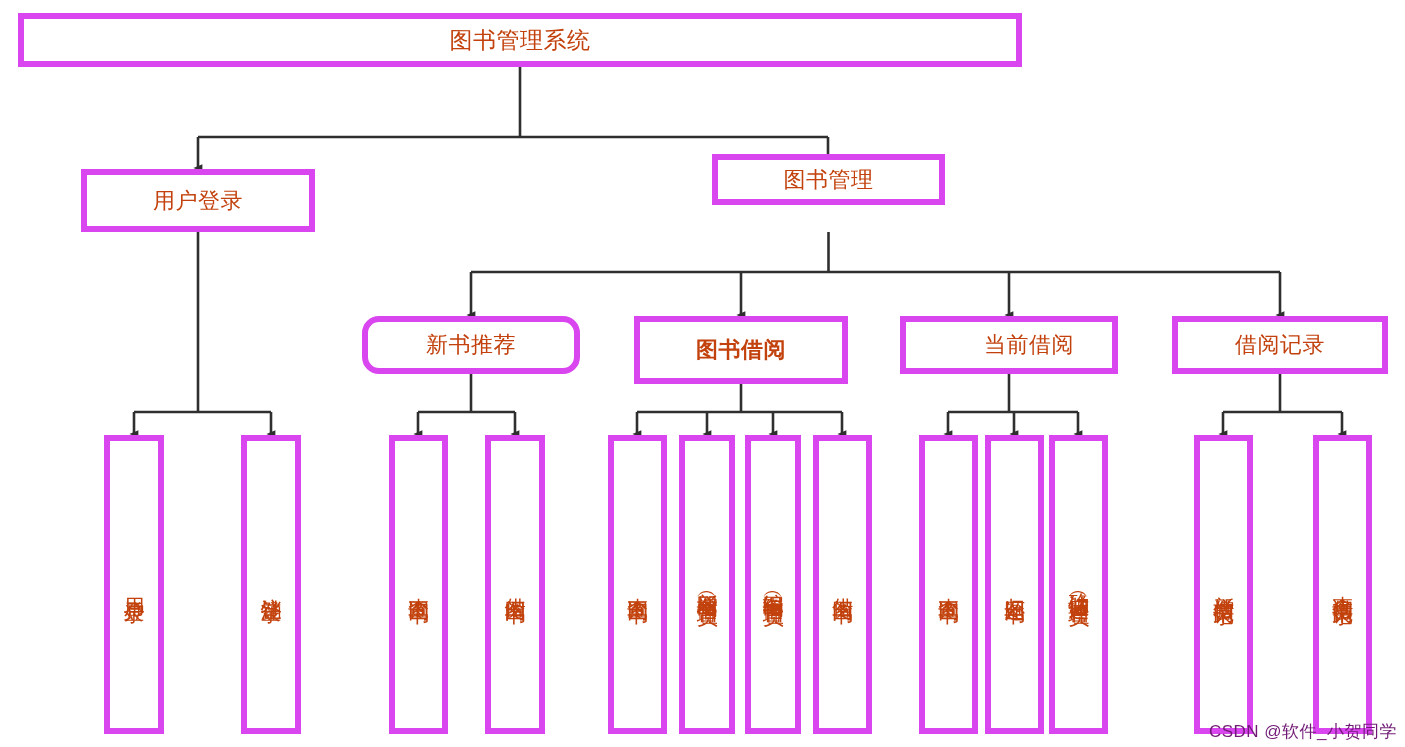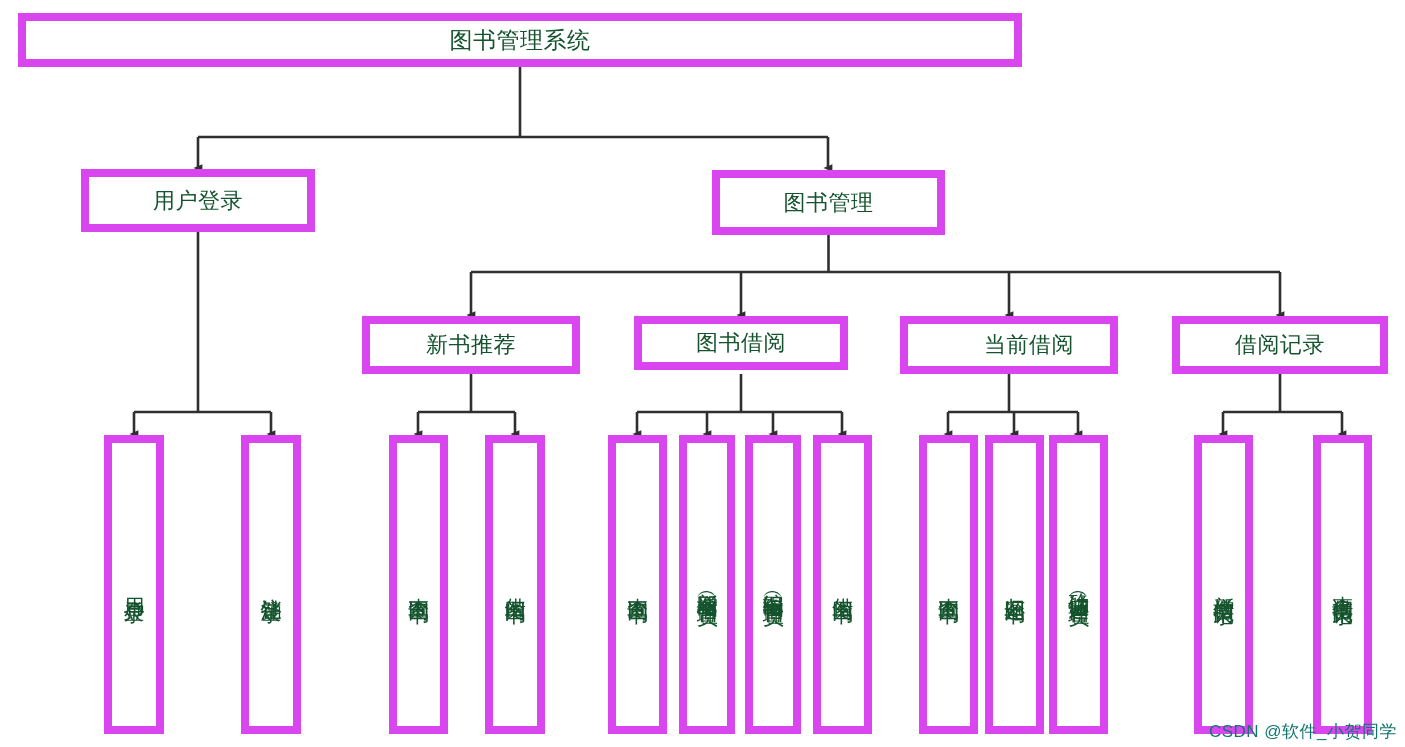--- a/index.html
+++ b/index.html
@@ -30,12 +30,12 @@
   .node {
     position: absolute;
     box-sizing: border-box;
-    border: 8px solid #d946ef;
+    border: 6px solid #d946ef;
     background: #ffffff;
     display: flex;
     align-items: center;
     justify-content: center;
-    color: #14532d;
+    color: #c2410c;
   }
   .node-label {
     display: block;

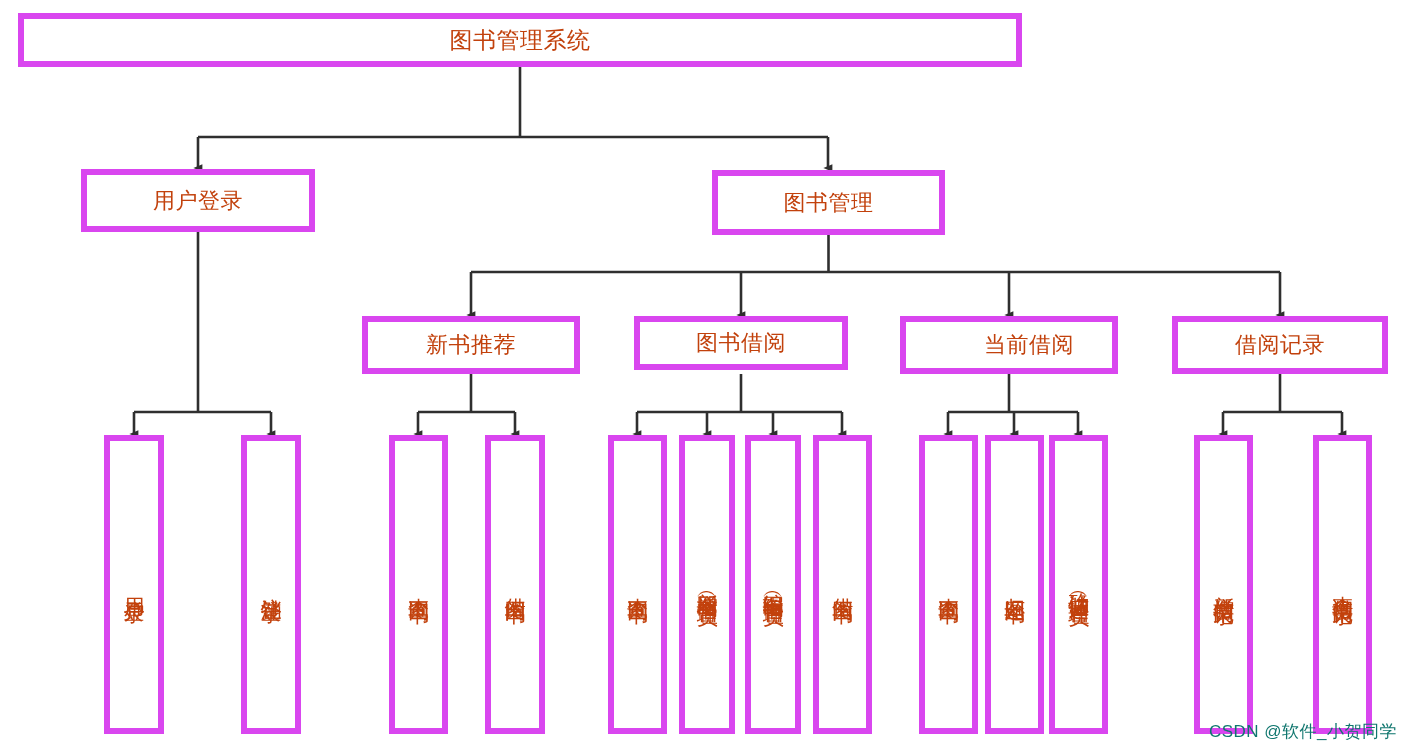--- a/index.html
+++ b/index.html
@@ -129,7 +129,7 @@
   <div class="node h" style="left: 81px; top: 169px; width: 234px; height: 63px;">
     <span class="node-label">用户登录</span>
   </div>
-  <div class="node h" style="left: 712px; top: 170px; width: 233px; height: 65px;">
+  <div class="node h" style="left: 712px; top: 154px; width: 233px; height: 51px;">
     <span class="node-label">图书管理</span>
   </div>
 

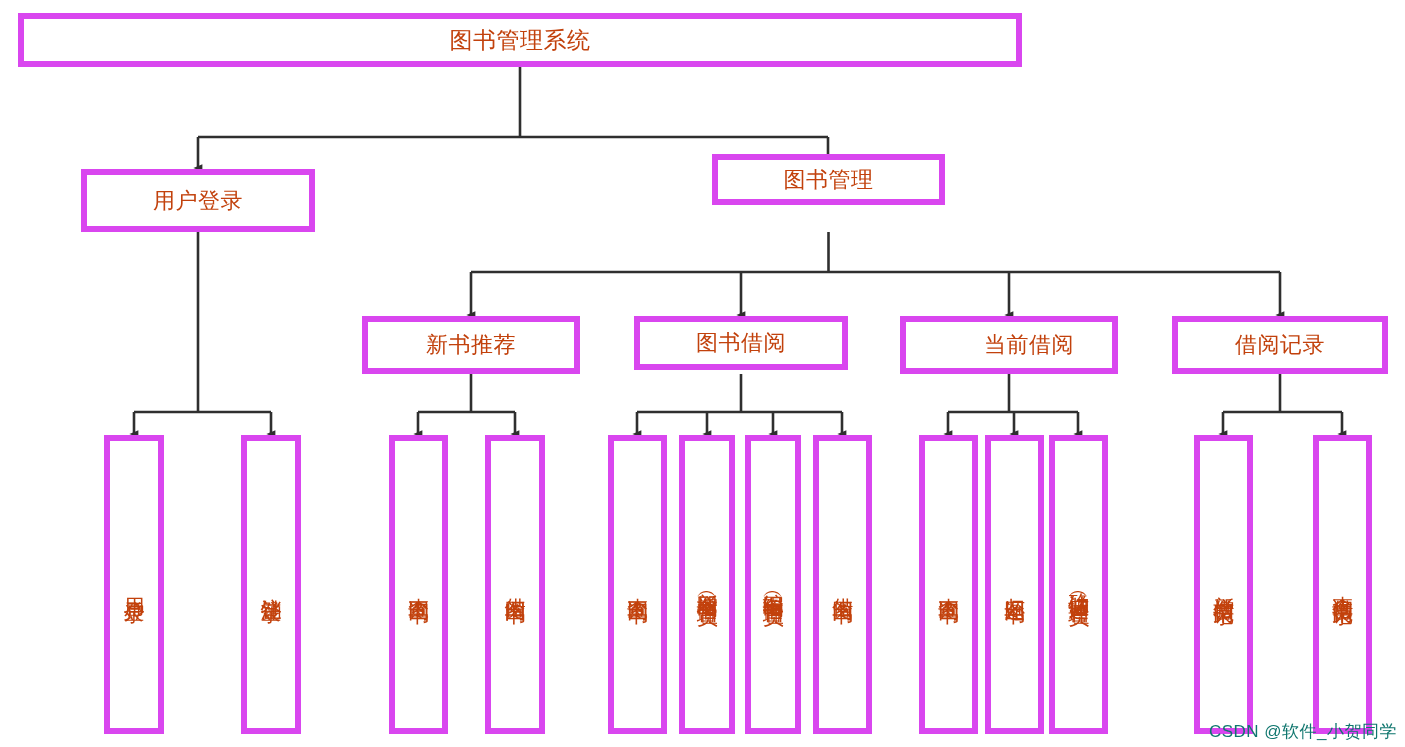--- a/index.html
+++ b/index.html
@@ -133,7 +133,7 @@
     <span class="node-label">图书管理</span>
   </div>
 
-  <div class="node h" style="left: 362px; top: 316px; width: 218px; height: 58px;">
+  <div class="node h" style="left: 362px; top: 316px; width: 218px; height: 58px; border-radius: 17px;">
     <span class="node-label">新书推荐</span>
   </div>
   <div class="node h" style="left: 634px; top: 316px; width: 214px; height: 54px;">

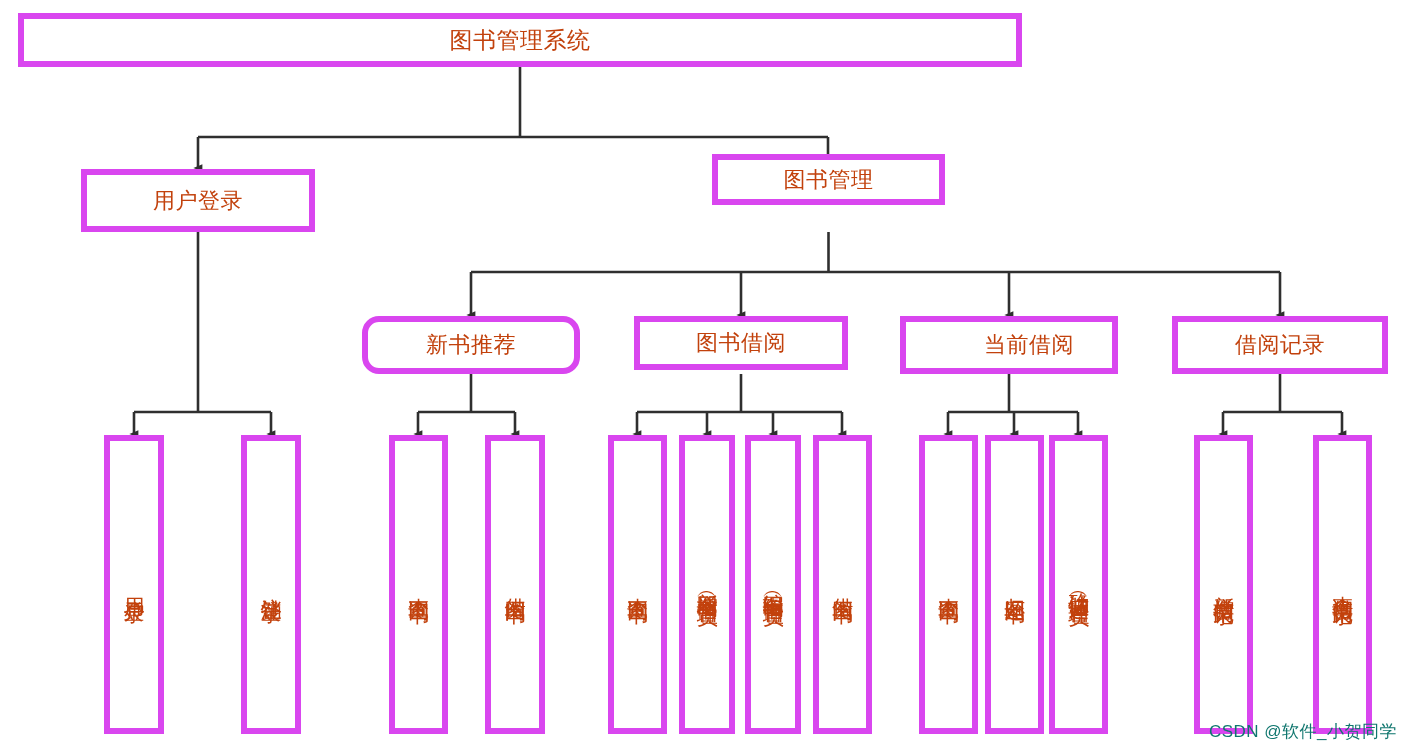--- a/index.html
+++ b/index.html
@@ -136,7 +136,7 @@
   <div class="node h" style="left: 362px; top: 316px; width: 218px; height: 58px; border-radius: 17px;">
     <span class="node-label">新书推荐</span>
   </div>
-  <div class="node h" style="left: 634px; top: 316px; width: 214px; height: 54px;">
+  <div class="node h" style="left: 634px; top: 316px; width: 214px; height: 68px; font-weight: bold;">
     <span class="node-label">图书借阅</span>
   </div>
   <div class="node h" style="left: 900px; top: 316px; width: 218px; height: 58px; padding-left: 40px;">

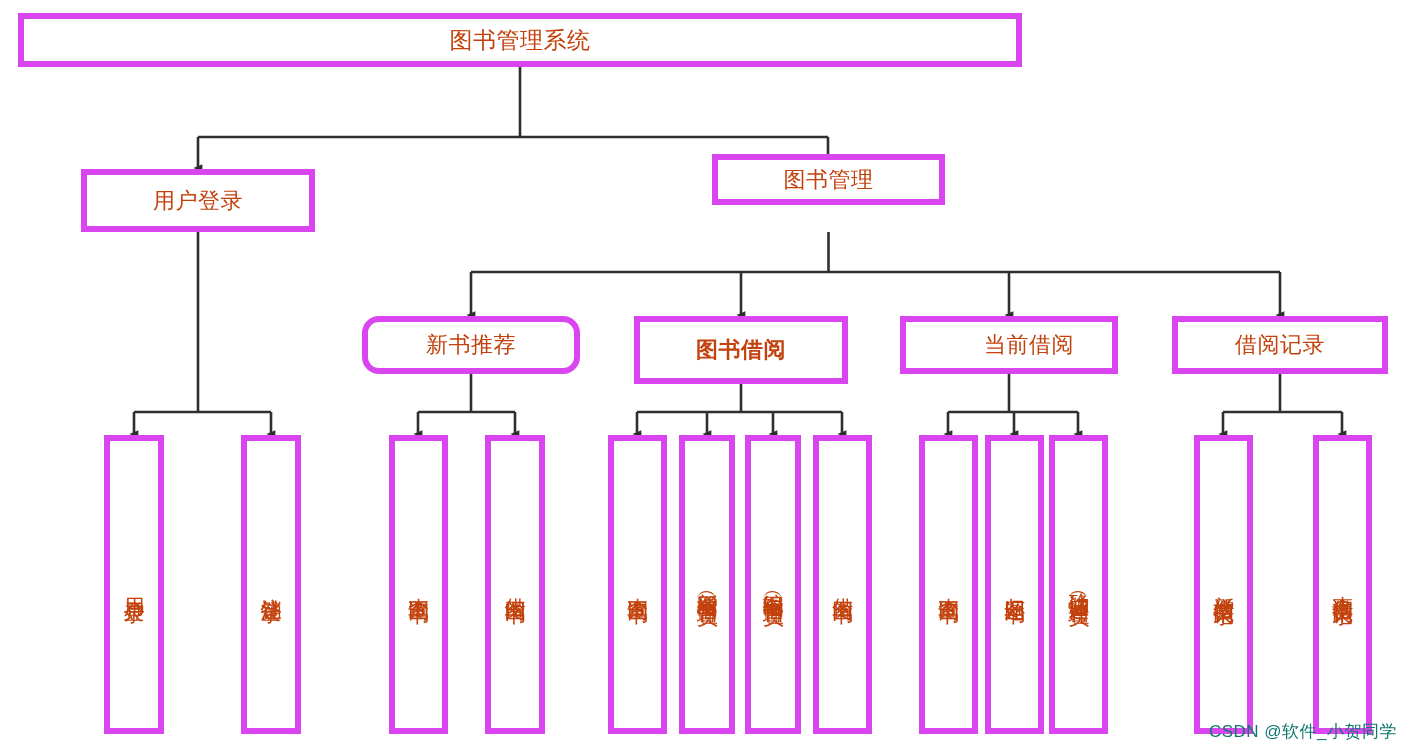--- a/index.html
+++ b/index.html
@@ -68,7 +68,7 @@
     right: 8px;
     bottom: 4px;
     font-size: 17px;
-    color: #0f766e;
+    color: #701a75;
     letter-spacing: 0.5px;
     white-space: nowrap;
     font-family: "Liberation Sans", "DejaVu Sans", sans-serif;

